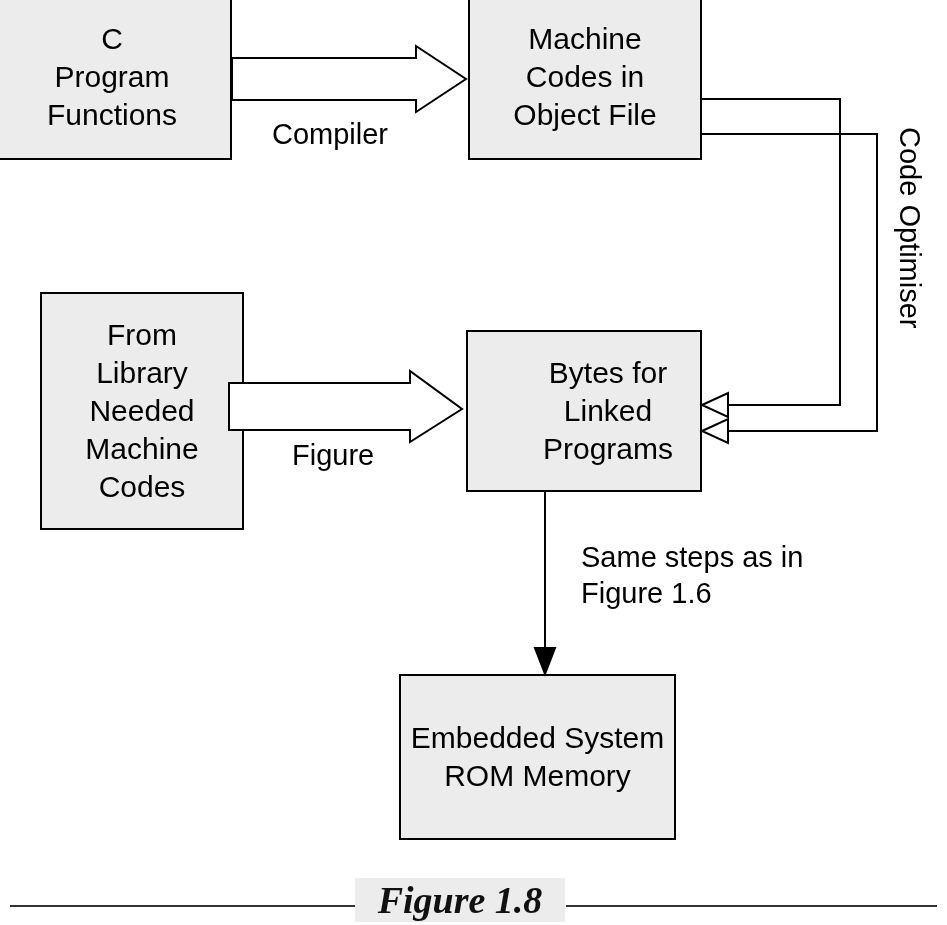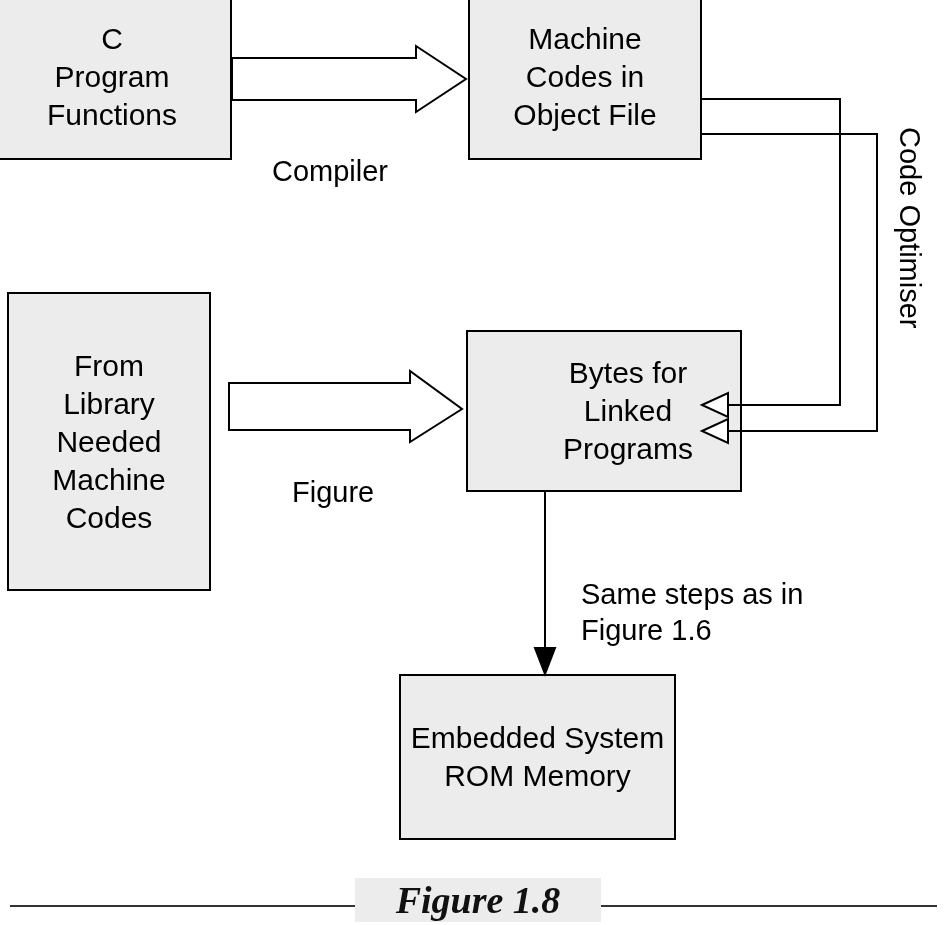--- a/index.html
+++ b/index.html
@@ -38,7 +38,6 @@
     line-height: 36px;
     color: #000000;
     white-space: pre-line;
-    margin-top: 37px;
   }
   .vlabel {
     position: absolute;

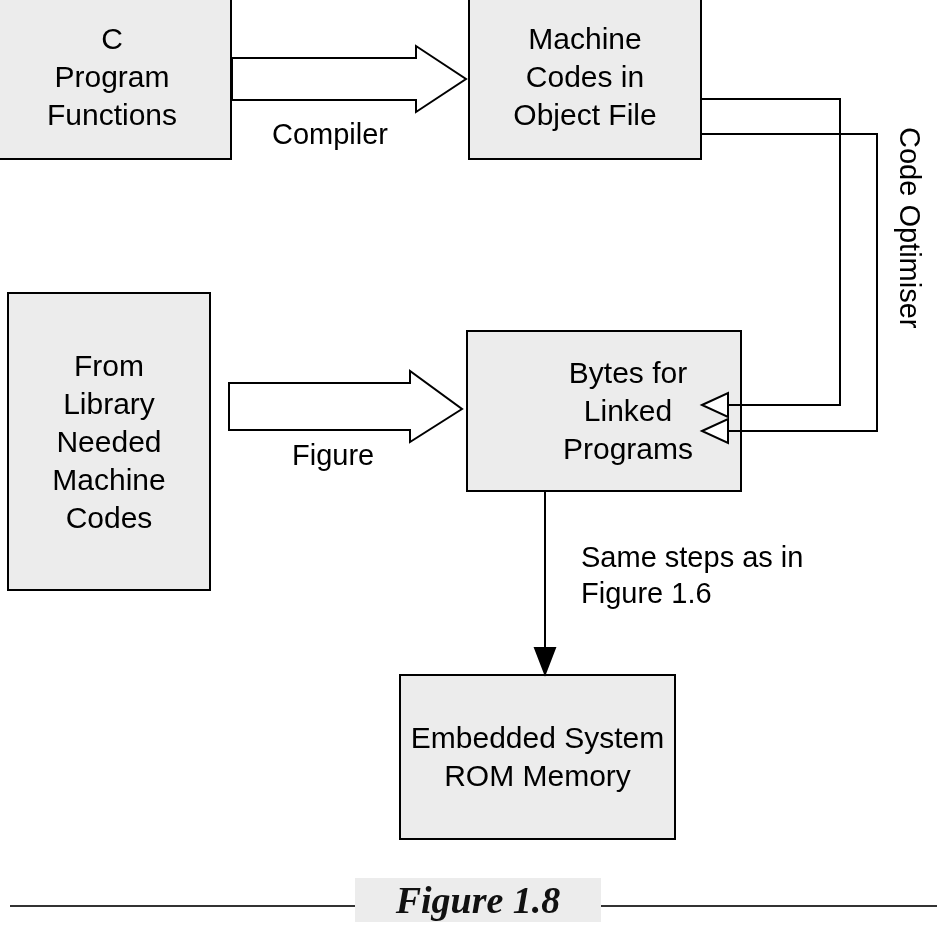--- a/index.html
+++ b/index.html
@@ -73,7 +73,7 @@
   
   #box-c          { left: -8px;  top: -6px;  width: 240px; height: 166px; }
   #box-machine    { left: 468px; top: -6px;  width: 234px; height: 166px; }
-  #box-library    { left: 7px;  top: 292px; width: 204px; height: 299px; }
+  #box-library    { left: 40px;  top: 292px; width: 204px; height: 238px; }
   #box-bytes      { left: 466px; top: 330px; width: 276px; height: 162px; padding-left: 48px; }
   #box-rom        { left: 399px; top: 674px; width: 277px; height: 166px; }
 </style>

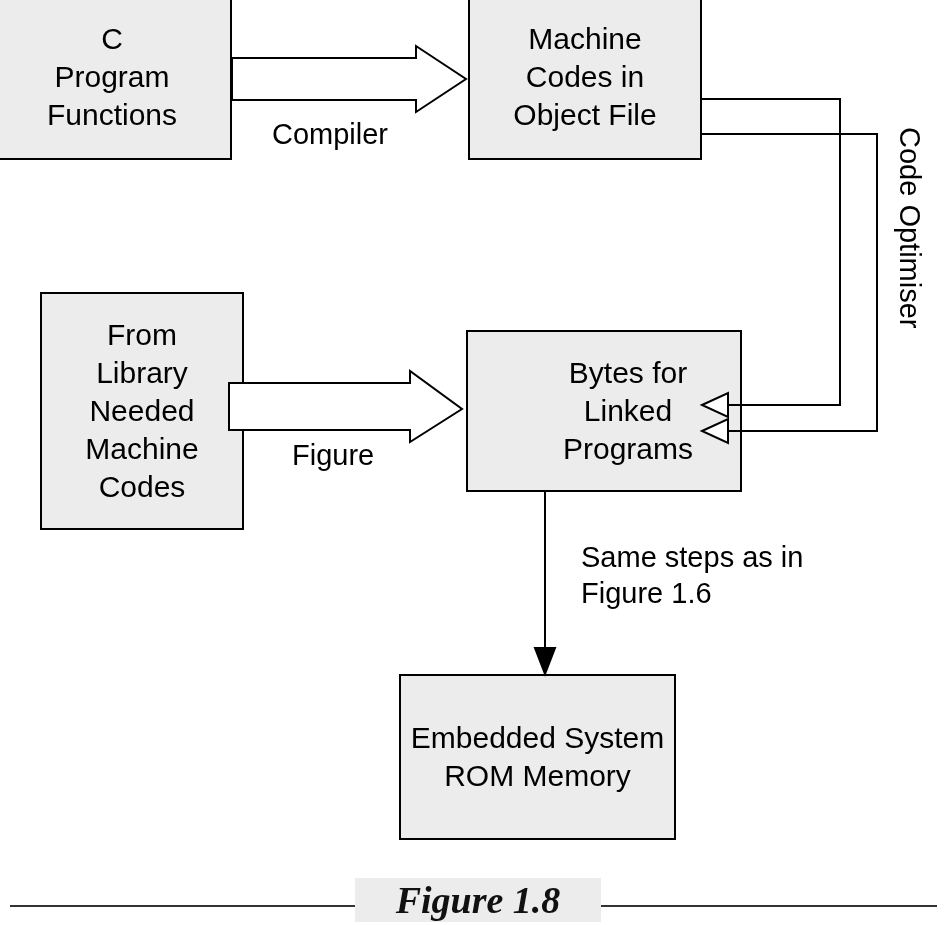--- a/index.html
+++ b/index.html
@@ -74,7 +74,7 @@
   #box-c          { left: -8px;  top: -6px;  width: 240px; height: 166px; }
   #box-machine    { left: 468px; top: -6px;  width: 234px; height: 166px; }
   #box-library    { left: 40px;  top: 292px; width: 204px; height: 238px; }
-  #box-bytes      { left: 466px; top: 330px; width: 276px; height: 162px; padding-left: 48px; }
+  #box-bytes      { left: 466px; top: 330px; width: 236px; height: 162px; padding-left: 48px; }
   #box-rom        { left: 399px; top: 674px; width: 277px; height: 166px; }
 </style>
 </head>

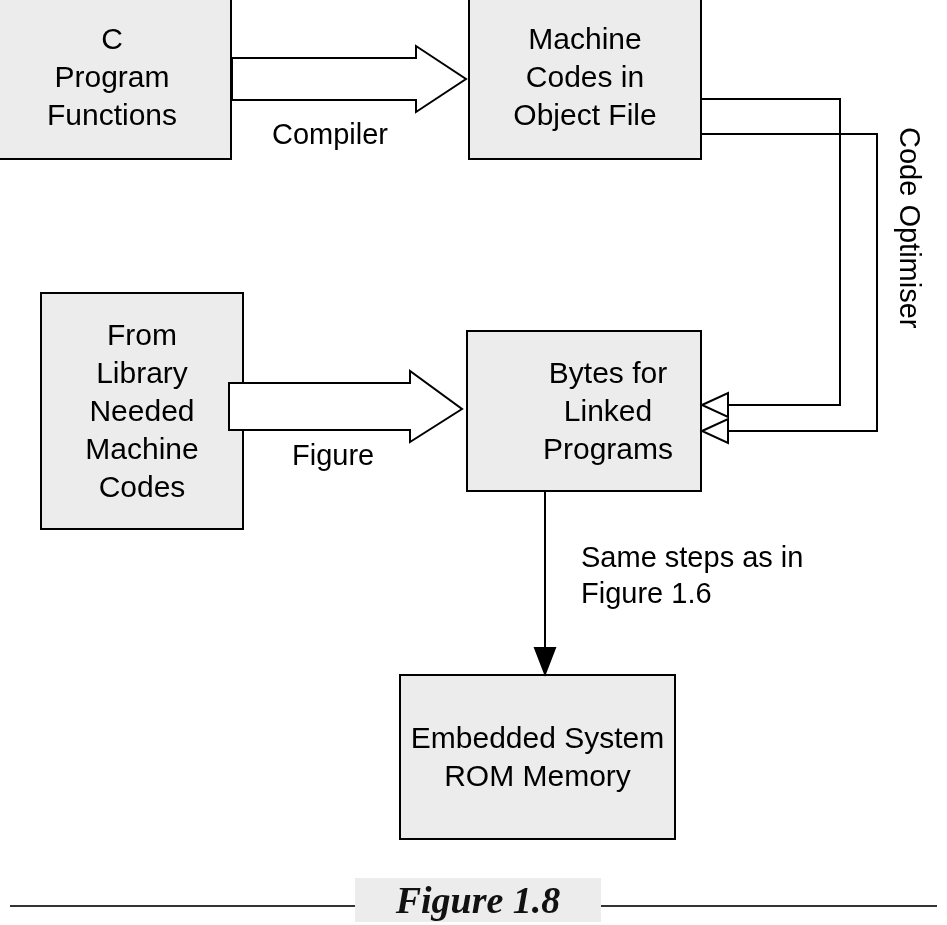--- a/index.html
+++ b/index.html
@@ -59,7 +59,7 @@
     position: absolute;
     left: 355px;
     top: 878px;
-    width: 246px;
+    width: 210px;
     text-align: center;
     font-family: "Liberation Serif", serif;
     font-weight: bold;

